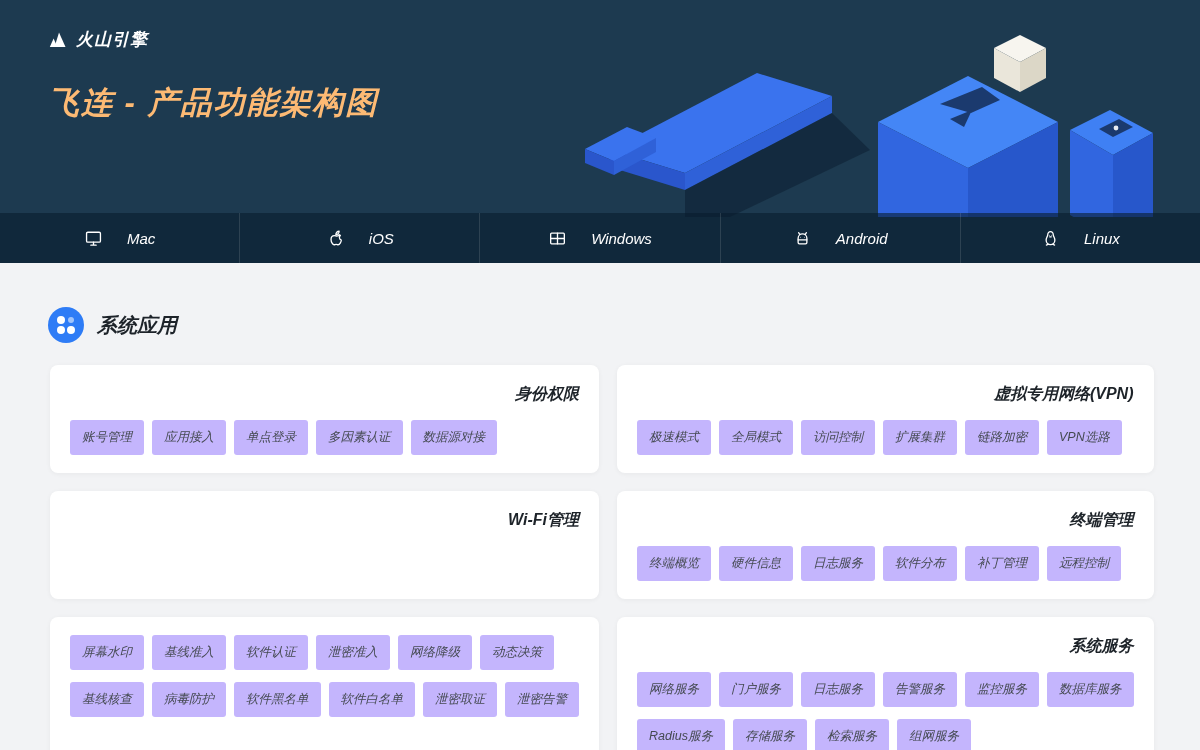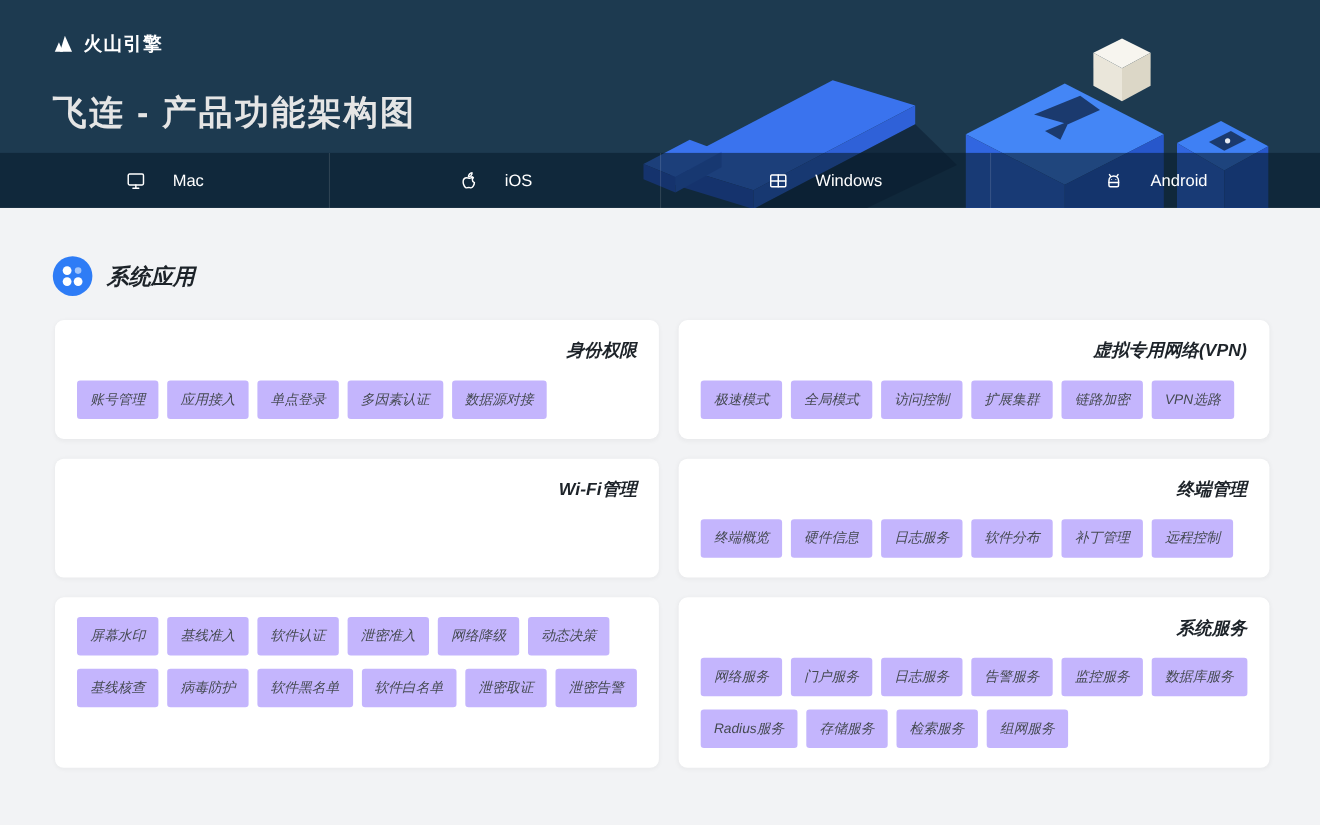--- a/index.html
+++ b/index.html
@@ -7,7 +7,7 @@
   body { font-family:"Liberation Sans","DejaVu Sans",sans-serif; background:#f2f3f5; }
 
   
-  .hero { position:relative; width:1200px; height:189px; background:var(--header-bg,#1d3a50); overflow:hidden; }
+  .hero { position:relative; width:1200px; height:263px; background:var(--header-bg,#1d3a50); overflow:hidden;font-style:italic; }
   .hero-illustration { position:absolute; top:0; right:0; width:620px; height:217px; }
   .brand { position:absolute; top:28px; left:48px; display:flex; align-items:center; gap:8px; color:#fff; }
   .brand-icon svg { display:block; }

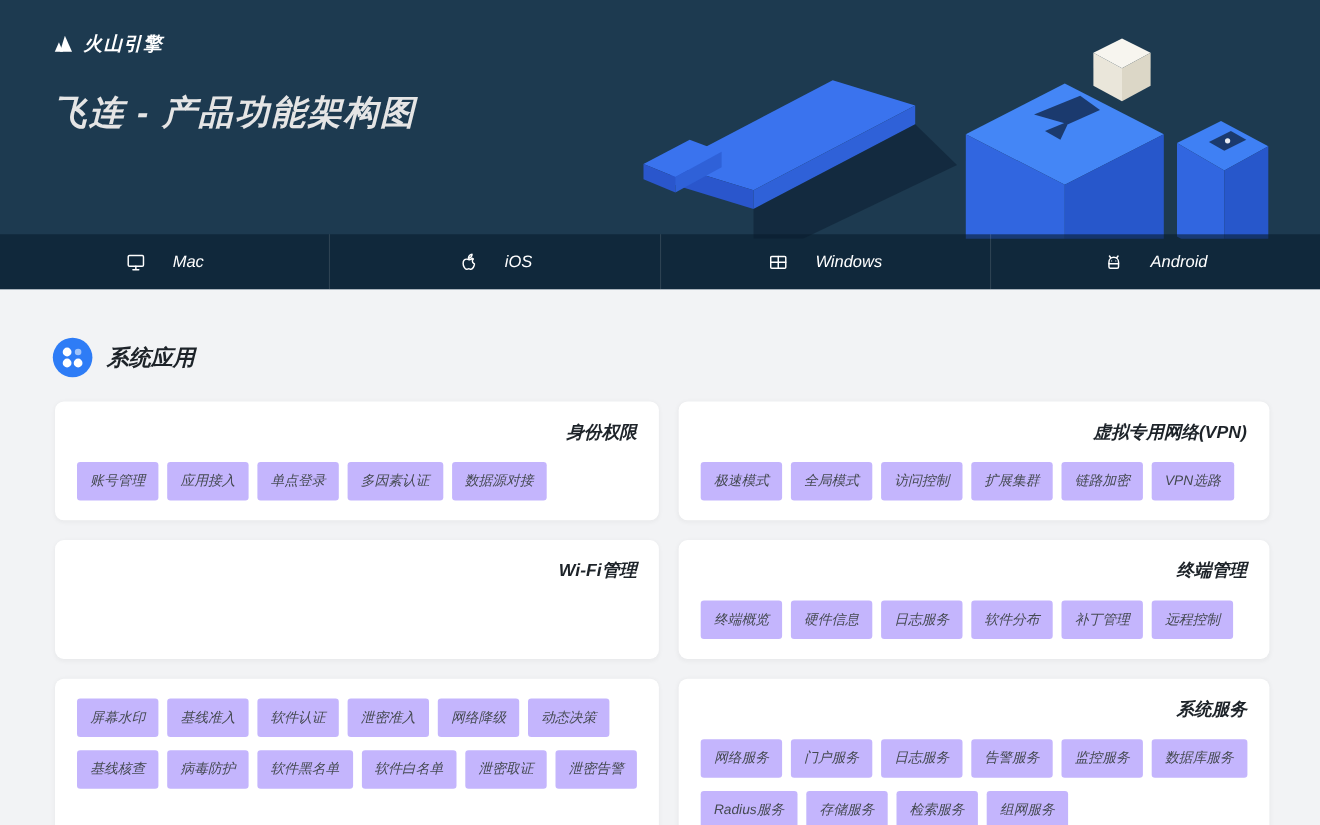--- a/index.html
+++ b/index.html
@@ -12,7 +12,7 @@
   .brand { position:absolute; top:28px; left:48px; display:flex; align-items:center; gap:8px; color:#fff; }
   .brand-icon svg { display:block; }
   .brand-name { font-size:17px; font-weight:700; letter-spacing:1px; }
-  .hero-title { position:absolute; top:82px; left:48px; color:#e5e5e5; font-size:31px; font-weight:700; letter-spacing:2px; }
+  .hero-title { position:absolute; top:82px; left:48px; color:#fdba74; font-size:31px; font-weight:700; letter-spacing:2px; }
 
   
   .tabbar { position:absolute; left:0; bottom:0; width:100%; height:50px; display:flex;

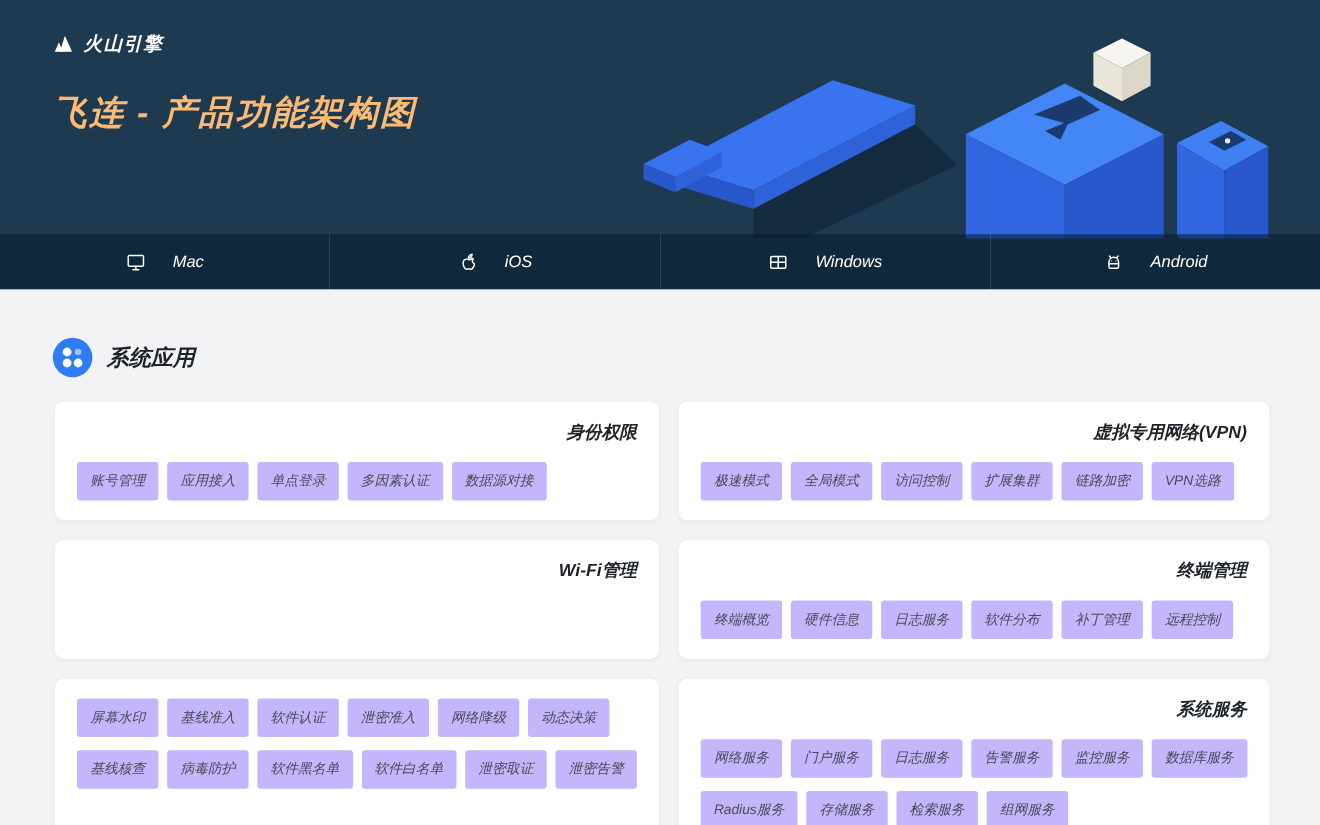--- a/index.html
+++ b/index.html
@@ -126,6 +126,18 @@
           </svg>
         </span>
         <span class="tab-label">Android</span>
+      </div>
+      <div class="tab">
+        <span class="tab-icon">
+          <svg viewBox="0 0 20 20">
+            <path d="M10 2.8c-1.9 0-2.9 1.5-2.9 3.2 0 1.9-1.7 3.1-1.7 5.5 0 2.8 2 4.9 4.6 4.9s4.6-2.1 4.6-4.9c0-2.4-1.7-3.6-1.7-5.5 0-1.7-1-3.2-2.9-3.2z"></path>
+            <path d="M7.6 16l-1.9.9M12.4 16l1.9.9"></path>
+            <circle cx="8.9" cy="6.6" r="0.5" fill="#fff" stroke="none"></circle>
+            <circle cx="11.1" cy="6.6" r="0.5" fill="#fff" stroke="none"></circle>
+            <path d="M9.2 8.2h1.6"></path>
+          </svg>
+        </span>
+        <span class="tab-label">Linux</span>
       </div>
     </div>
 </div>

